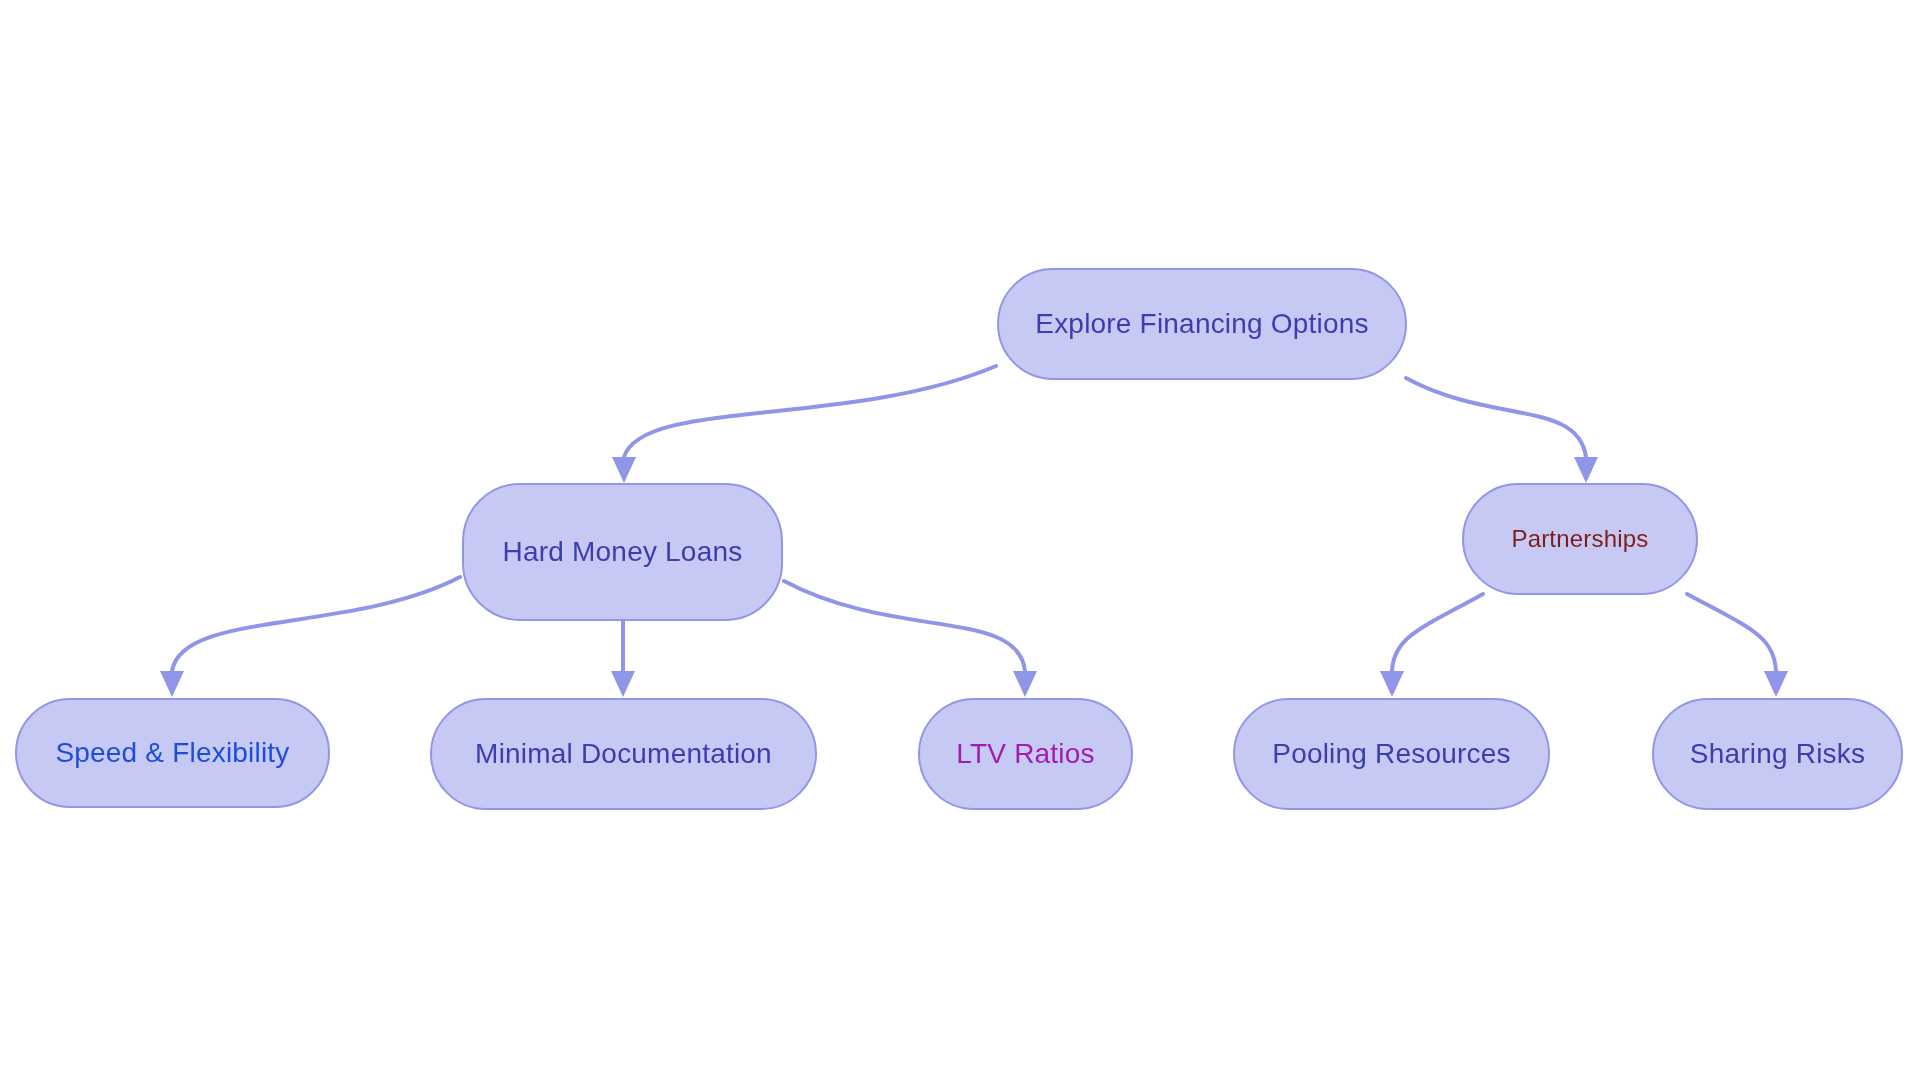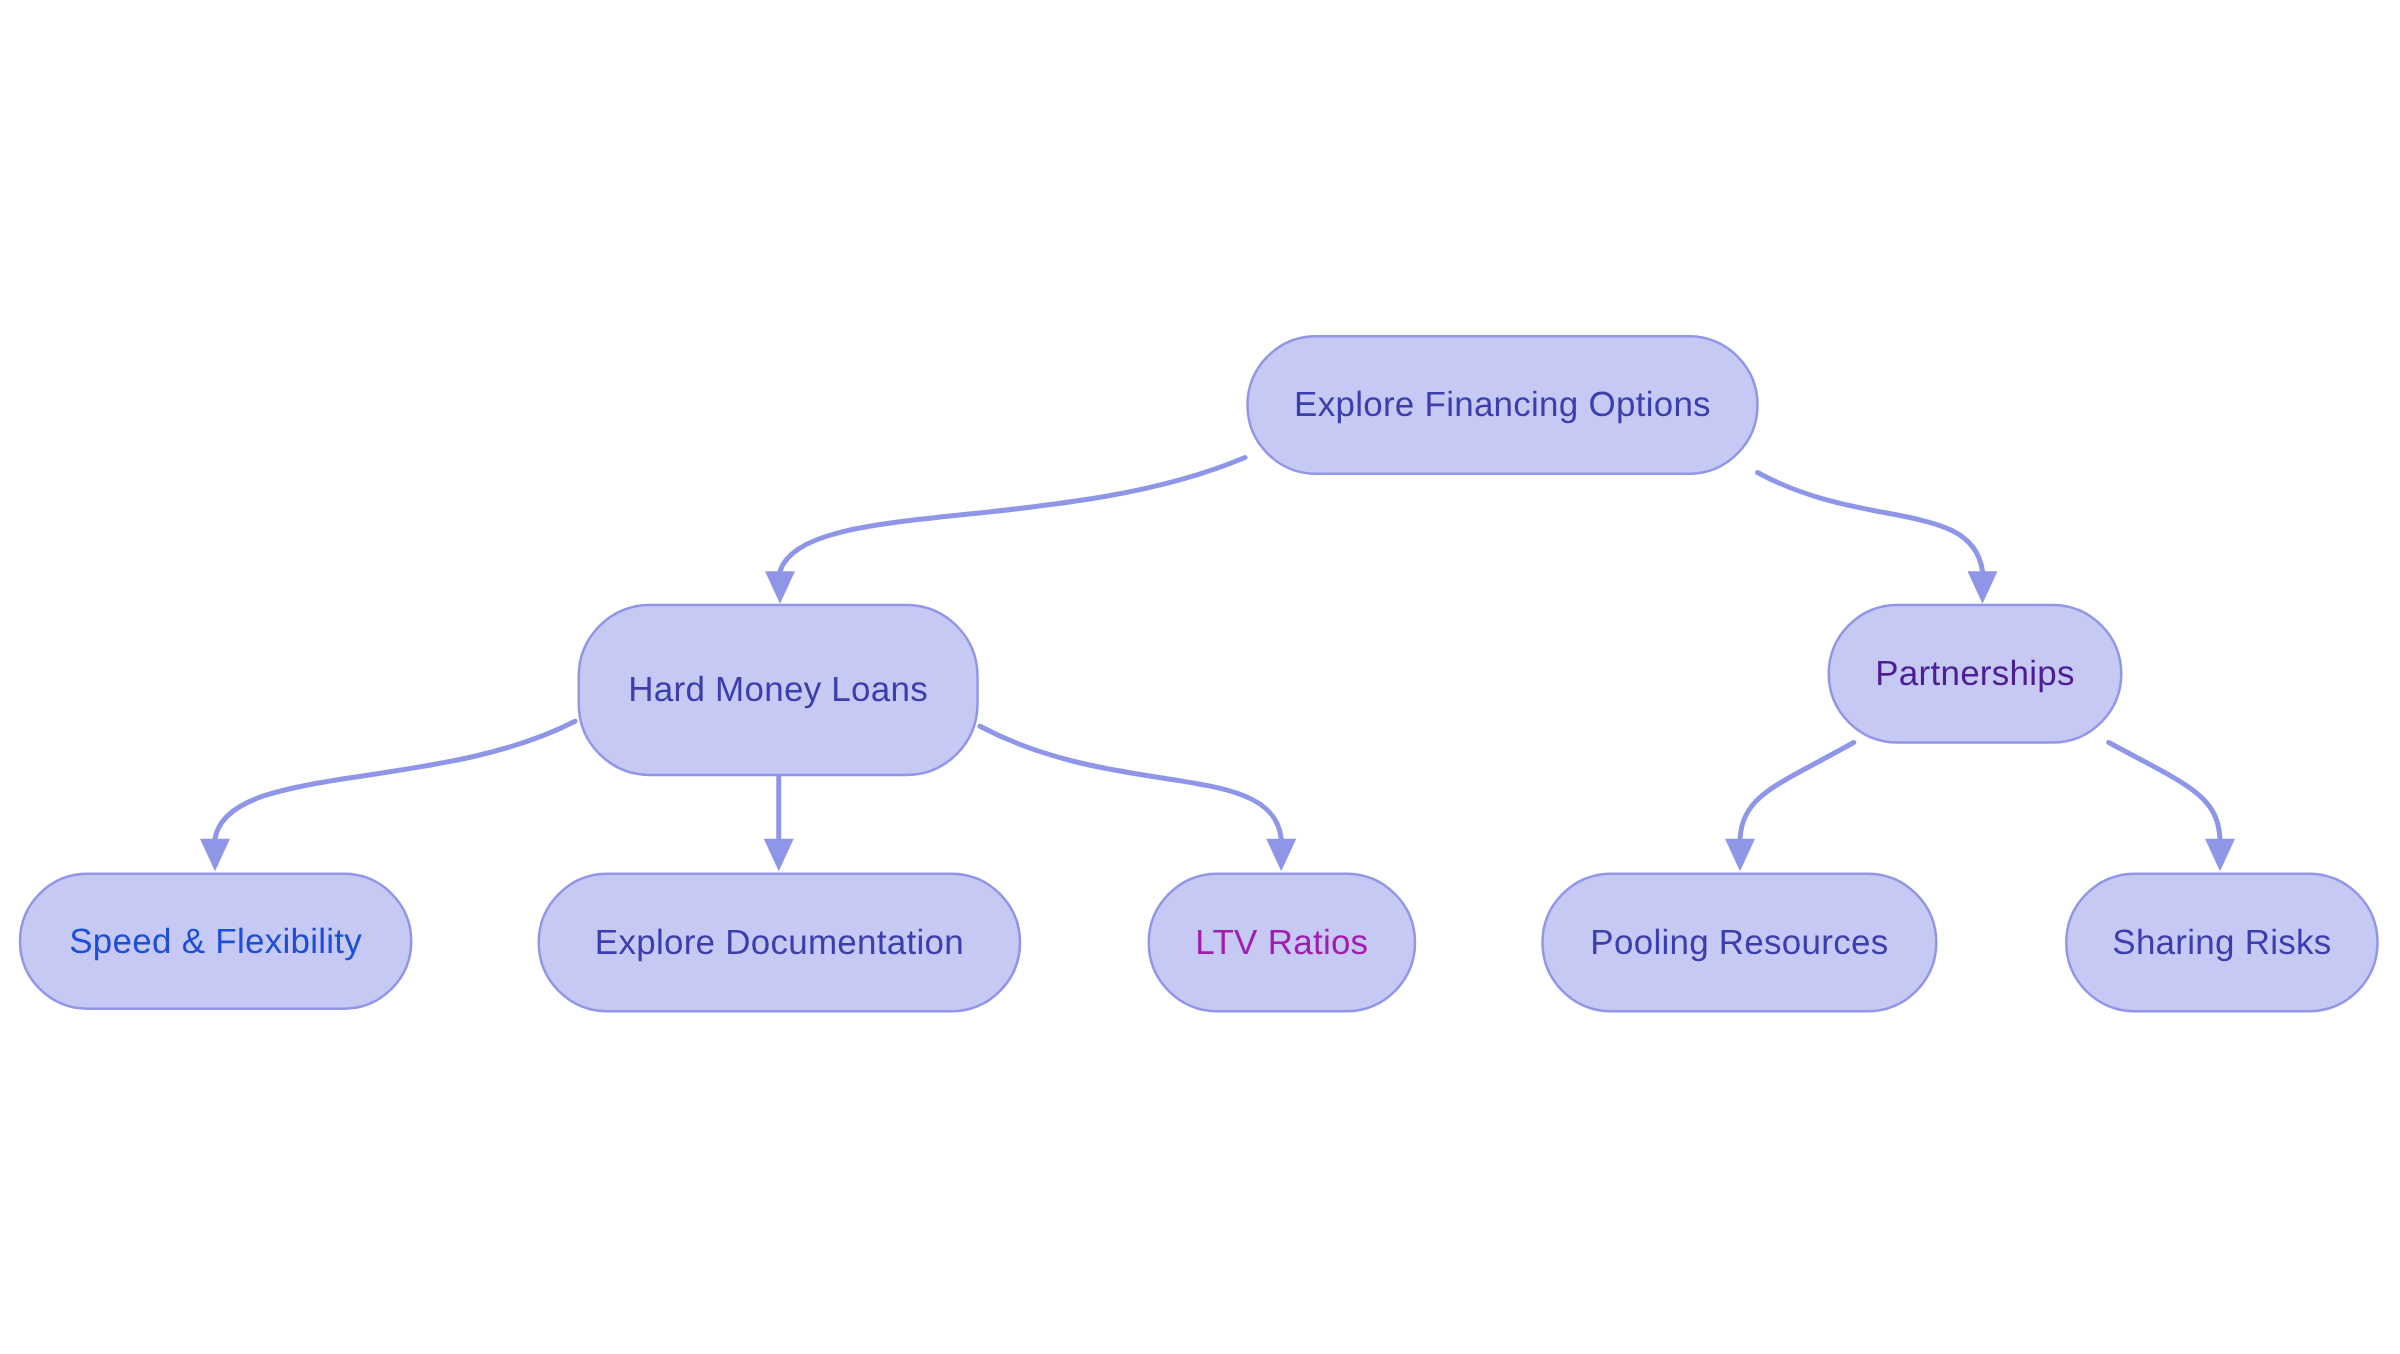--- a/index.html
+++ b/index.html
@@ -58,7 +58,7 @@
 
   <div class="flow-node" style="left: 997px; top: 268px; width: 410px; height: 112px; background: rgb(199, 201, 245); border-color: rgb(145, 151, 230); border-width: 2px; border-radius: 58px; color: rgb(58, 63, 173); font-size: 28px;">Explore Financing Options</div>
   <div class="flow-node" style="left: 462px; top: 483px; width: 321px; height: 138px; background: rgb(199, 201, 245); border-color: rgb(145, 151, 230); border-width: 2px; border-radius: 58px; color: rgb(58, 63, 173); font-size: 28px;">Hard Money Loans</div>
-  <div class="flow-node" style="left: 1462px; top: 483px; width: 236px; height: 112px; background: rgb(199, 201, 245); border-color: rgb(145, 151, 230); border-width: 2px; border-radius: 58px; color: #4c1d95; font-size: 28px;">Partnerships</div>
+  <div class="flow-node" style="left: 1462px; top: 483px; width: 236px; height: 112px; background: rgb(199, 201, 245); border-color: rgb(145, 151, 230); border-width: 2px; border-radius: 58px; color: #7f1d1d; font-size: 24px;">Partnerships</div>
   <div class="flow-node" style="left: 15px; top: 698px; width: 315px; height: 110px; background: rgb(199, 201, 245); border-color: rgb(145, 151, 230); border-width: 2px; border-radius: 58px; color: #1d4ed8; font-size: 28px;">Speed &amp; Flexibility</div>
   <div class="flow-node" style="left: 430px; top: 698px; width: 387px; height: 112px; background: rgb(199, 201, 245); border-color: rgb(145, 151, 230); border-width: 2px; border-radius: 58px; color: rgb(58, 63, 173); font-size: 28px;">Explore Documentation</div>
   <div class="flow-node" style="left: 918px; top: 698px; width: 215px; height: 112px; background: rgb(199, 201, 245); border-color: rgb(145, 151, 230); border-width: 2px; border-radius: 58px; color: #a21caf; font-size: 28px;">LTV Ratios</div>

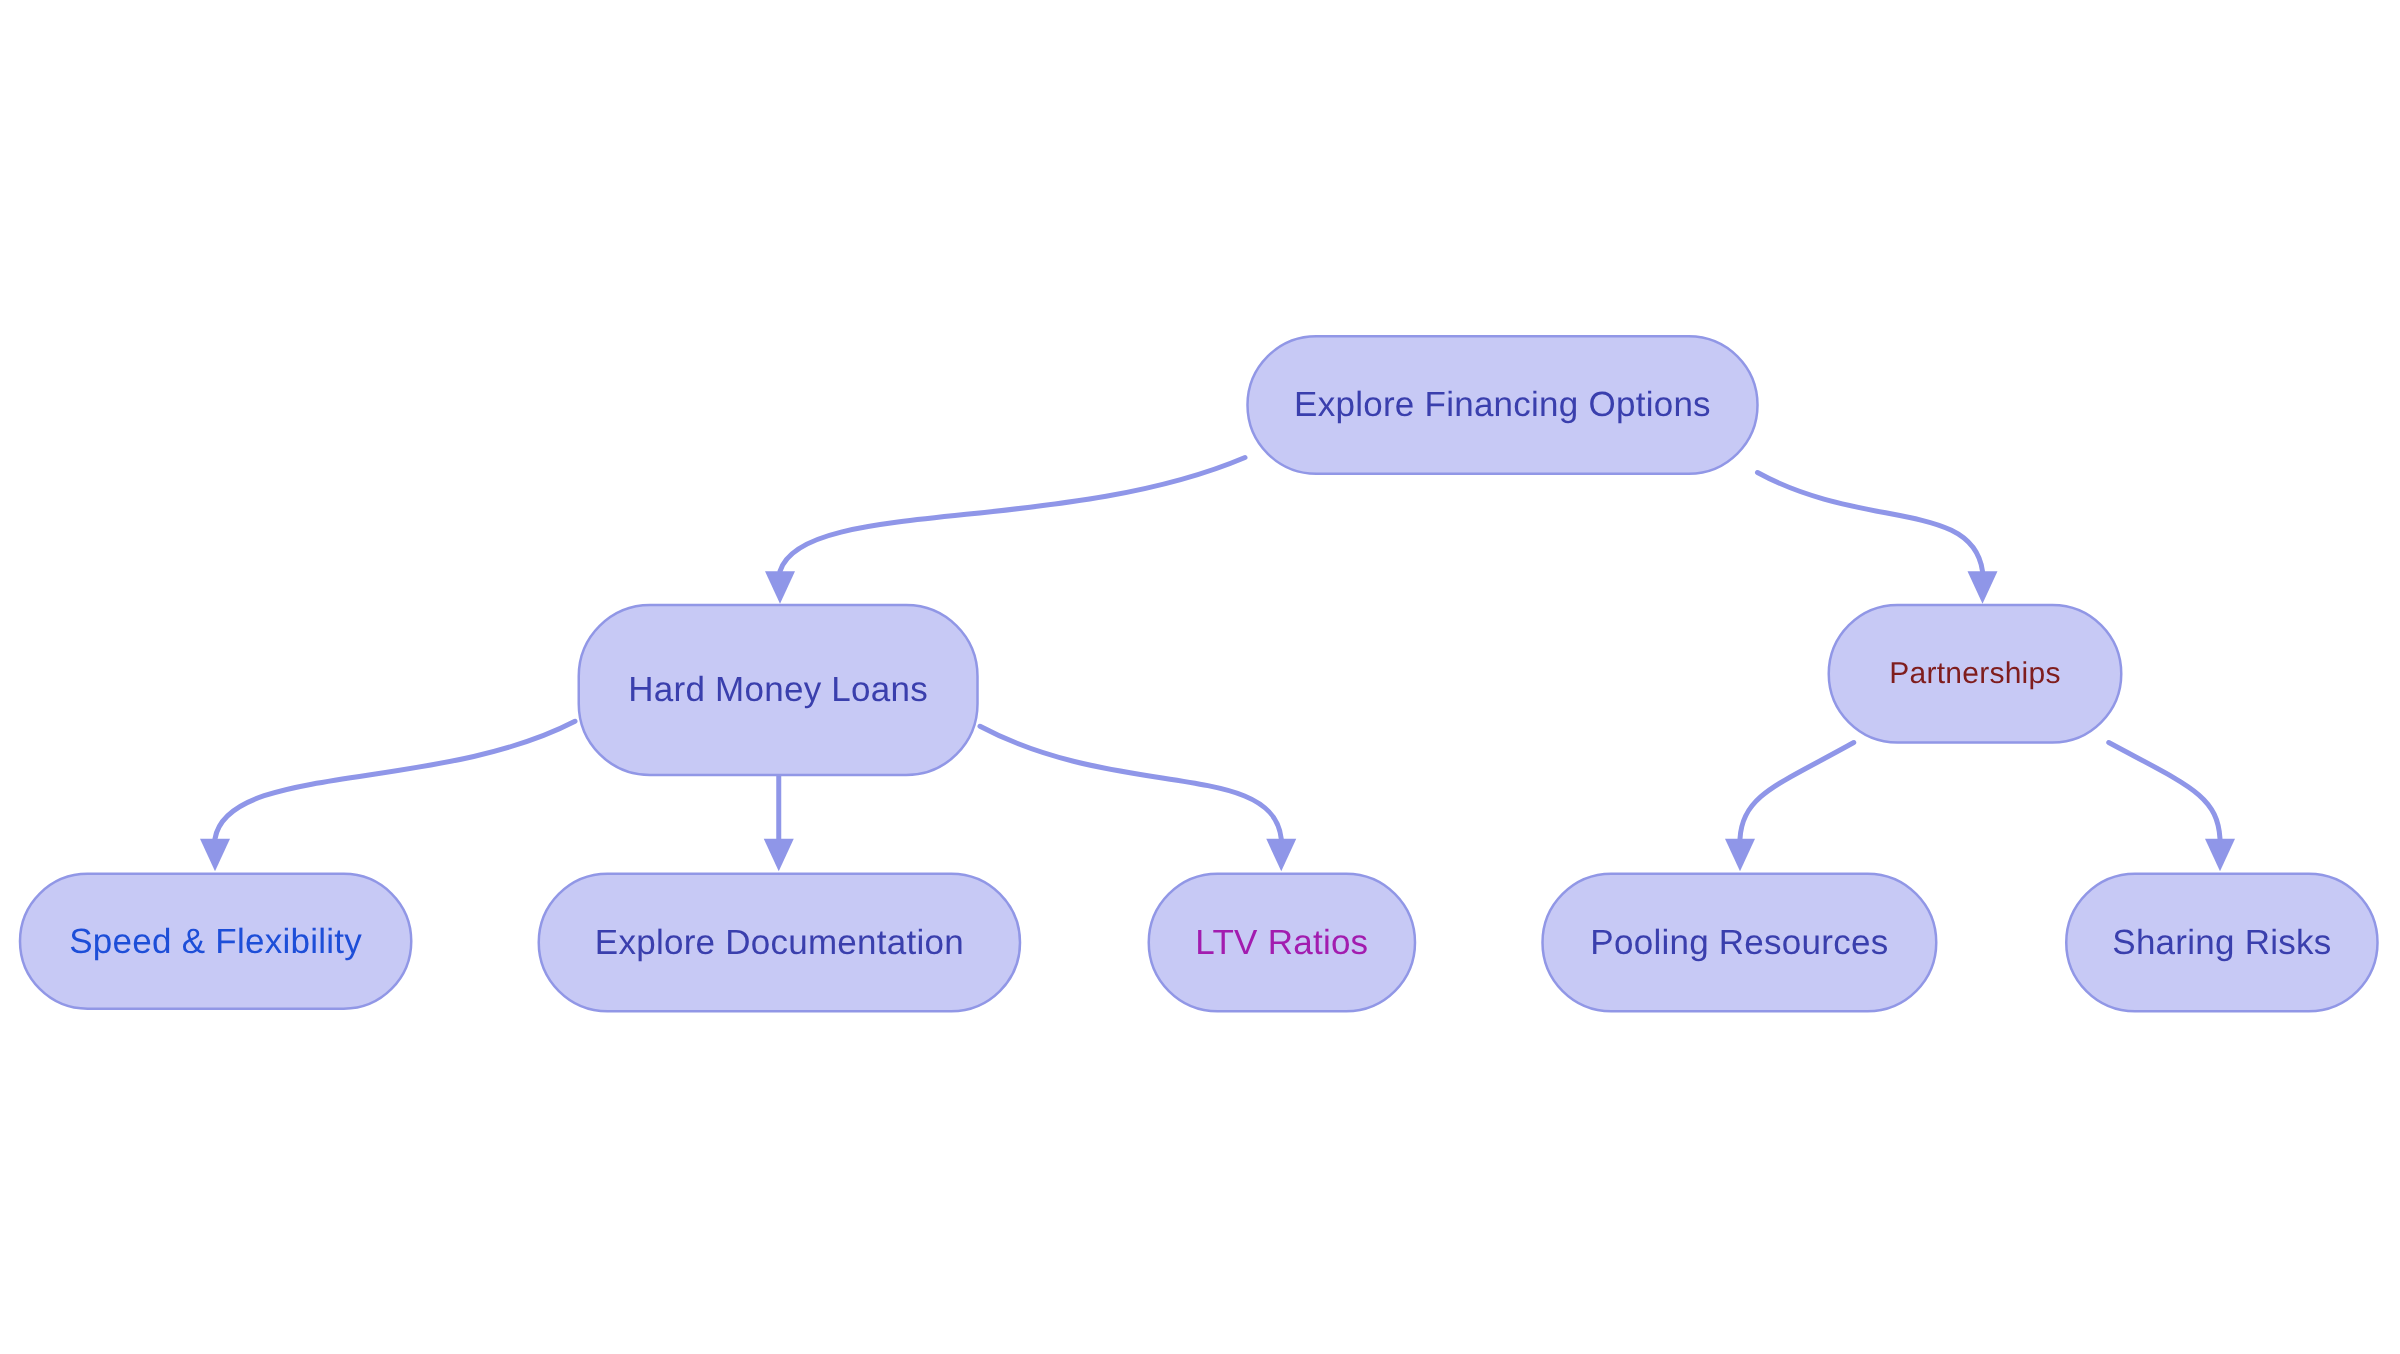--- a/index.html
+++ b/index.html
@@ -60,7 +60,7 @@
   <div class="flow-node" style="left: 462px; top: 483px; width: 321px; height: 138px; background: rgb(199, 201, 245); border-color: rgb(145, 151, 230); border-width: 2px; border-radius: 58px; color: rgb(58, 63, 173); font-size: 28px;">Hard Money Loans</div>
   <div class="flow-node" style="left: 1462px; top: 483px; width: 236px; height: 112px; background: rgb(199, 201, 245); border-color: rgb(145, 151, 230); border-width: 2px; border-radius: 58px; color: #7f1d1d; font-size: 24px;">Partnerships</div>
   <div class="flow-node" style="left: 15px; top: 698px; width: 315px; height: 110px; background: rgb(199, 201, 245); border-color: rgb(145, 151, 230); border-width: 2px; border-radius: 58px; color: #1d4ed8; font-size: 28px;">Speed &amp; Flexibility</div>
-  <div class="flow-node" style="left: 430px; top: 698px; width: 387px; height: 112px; background: rgb(199, 201, 245); border-color: rgb(145, 151, 230); border-width: 2px; border-radius: 58px; color: rgb(58, 63, 173); font-size: 28px;">Explore Documentation</div>
+  <div class="flow-node" style="left: 430px; top: 698px; width: 387px; height: 112px; background: rgb(199, 201, 245); border-color: rgb(145, 151, 230); border-width: 2px; border-radius: 58px; color: rgb(58, 63, 173); font-size: 28px;">Minimal Documentation</div>
   <div class="flow-node" style="left: 918px; top: 698px; width: 215px; height: 112px; background: rgb(199, 201, 245); border-color: rgb(145, 151, 230); border-width: 2px; border-radius: 58px; color: #a21caf; font-size: 28px;">LTV Ratios</div>
   <div class="flow-node" style="left: 1233px; top: 698px; width: 317px; height: 112px; background: rgb(199, 201, 245); border-color: rgb(145, 151, 230); border-width: 2px; border-radius: 58px; color: rgb(58, 63, 173); font-size: 28px;">Pooling Resources</div>
   <div class="flow-node" style="left: 1652px; top: 698px; width: 251px; height: 112px; background: rgb(199, 201, 245); border-color: rgb(145, 151, 230); border-width: 2px; border-radius: 58px; color: rgb(58, 63, 173); font-size: 28px;">Sharing Risks</div>

